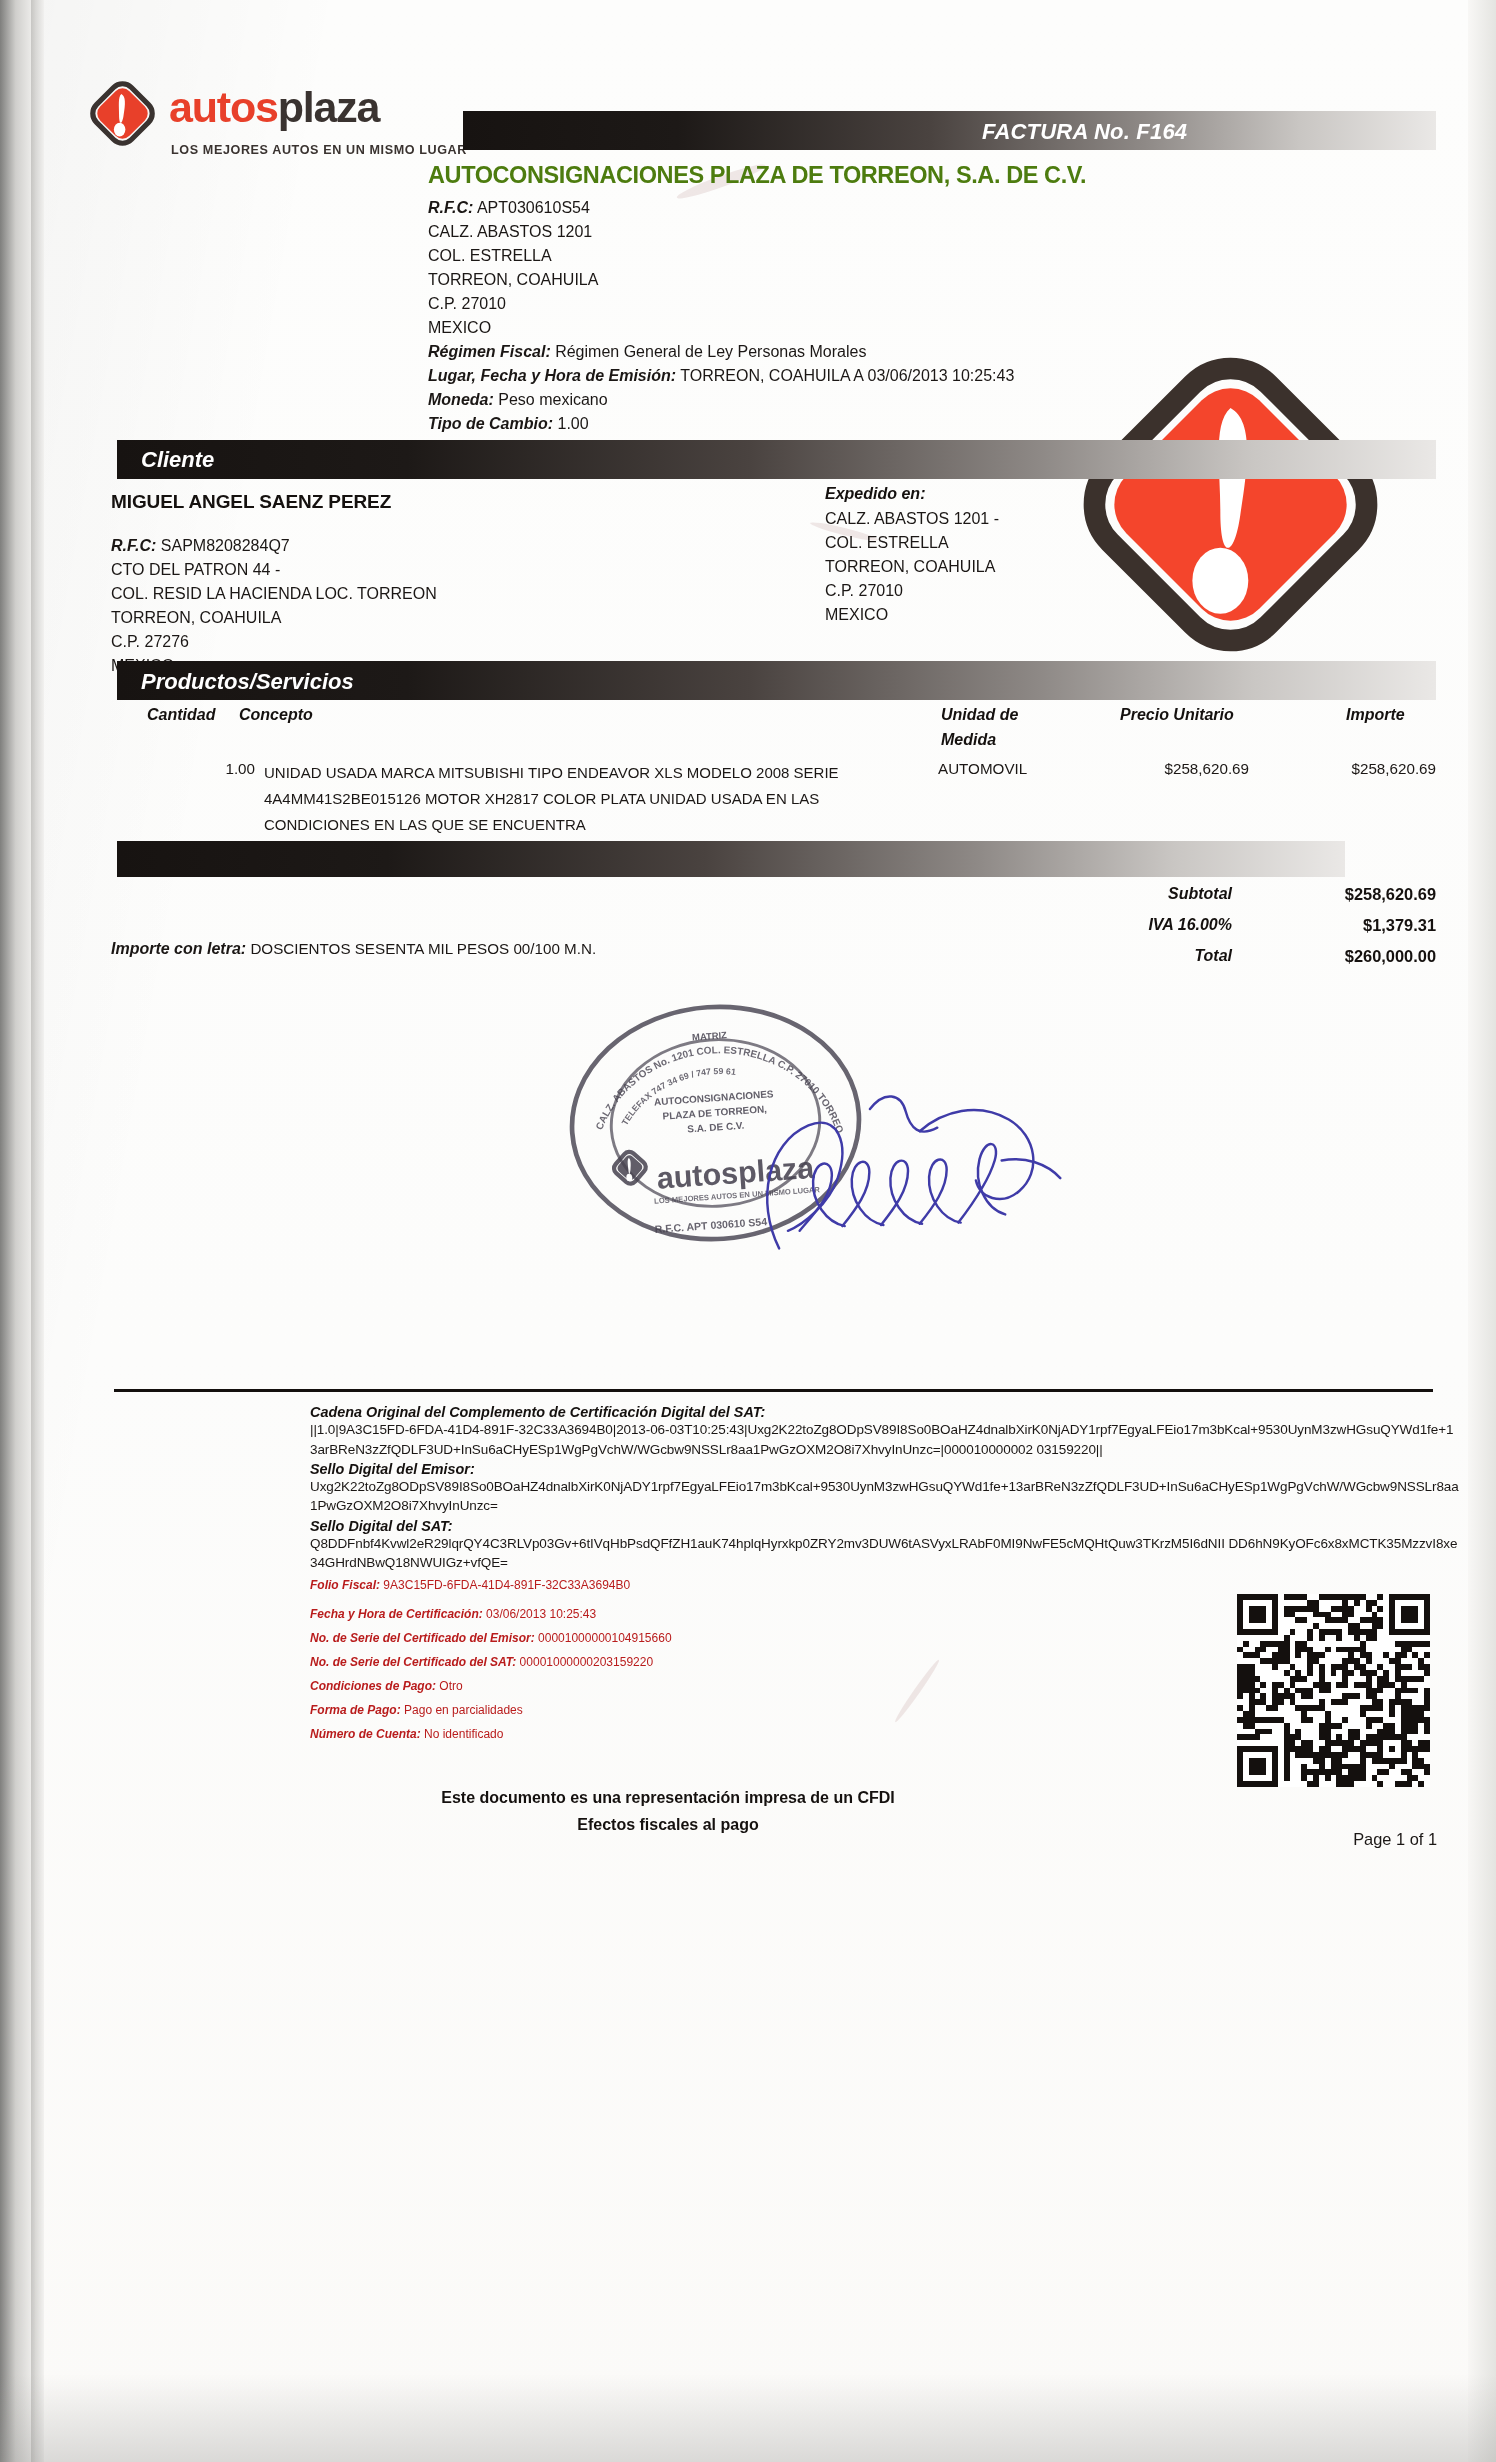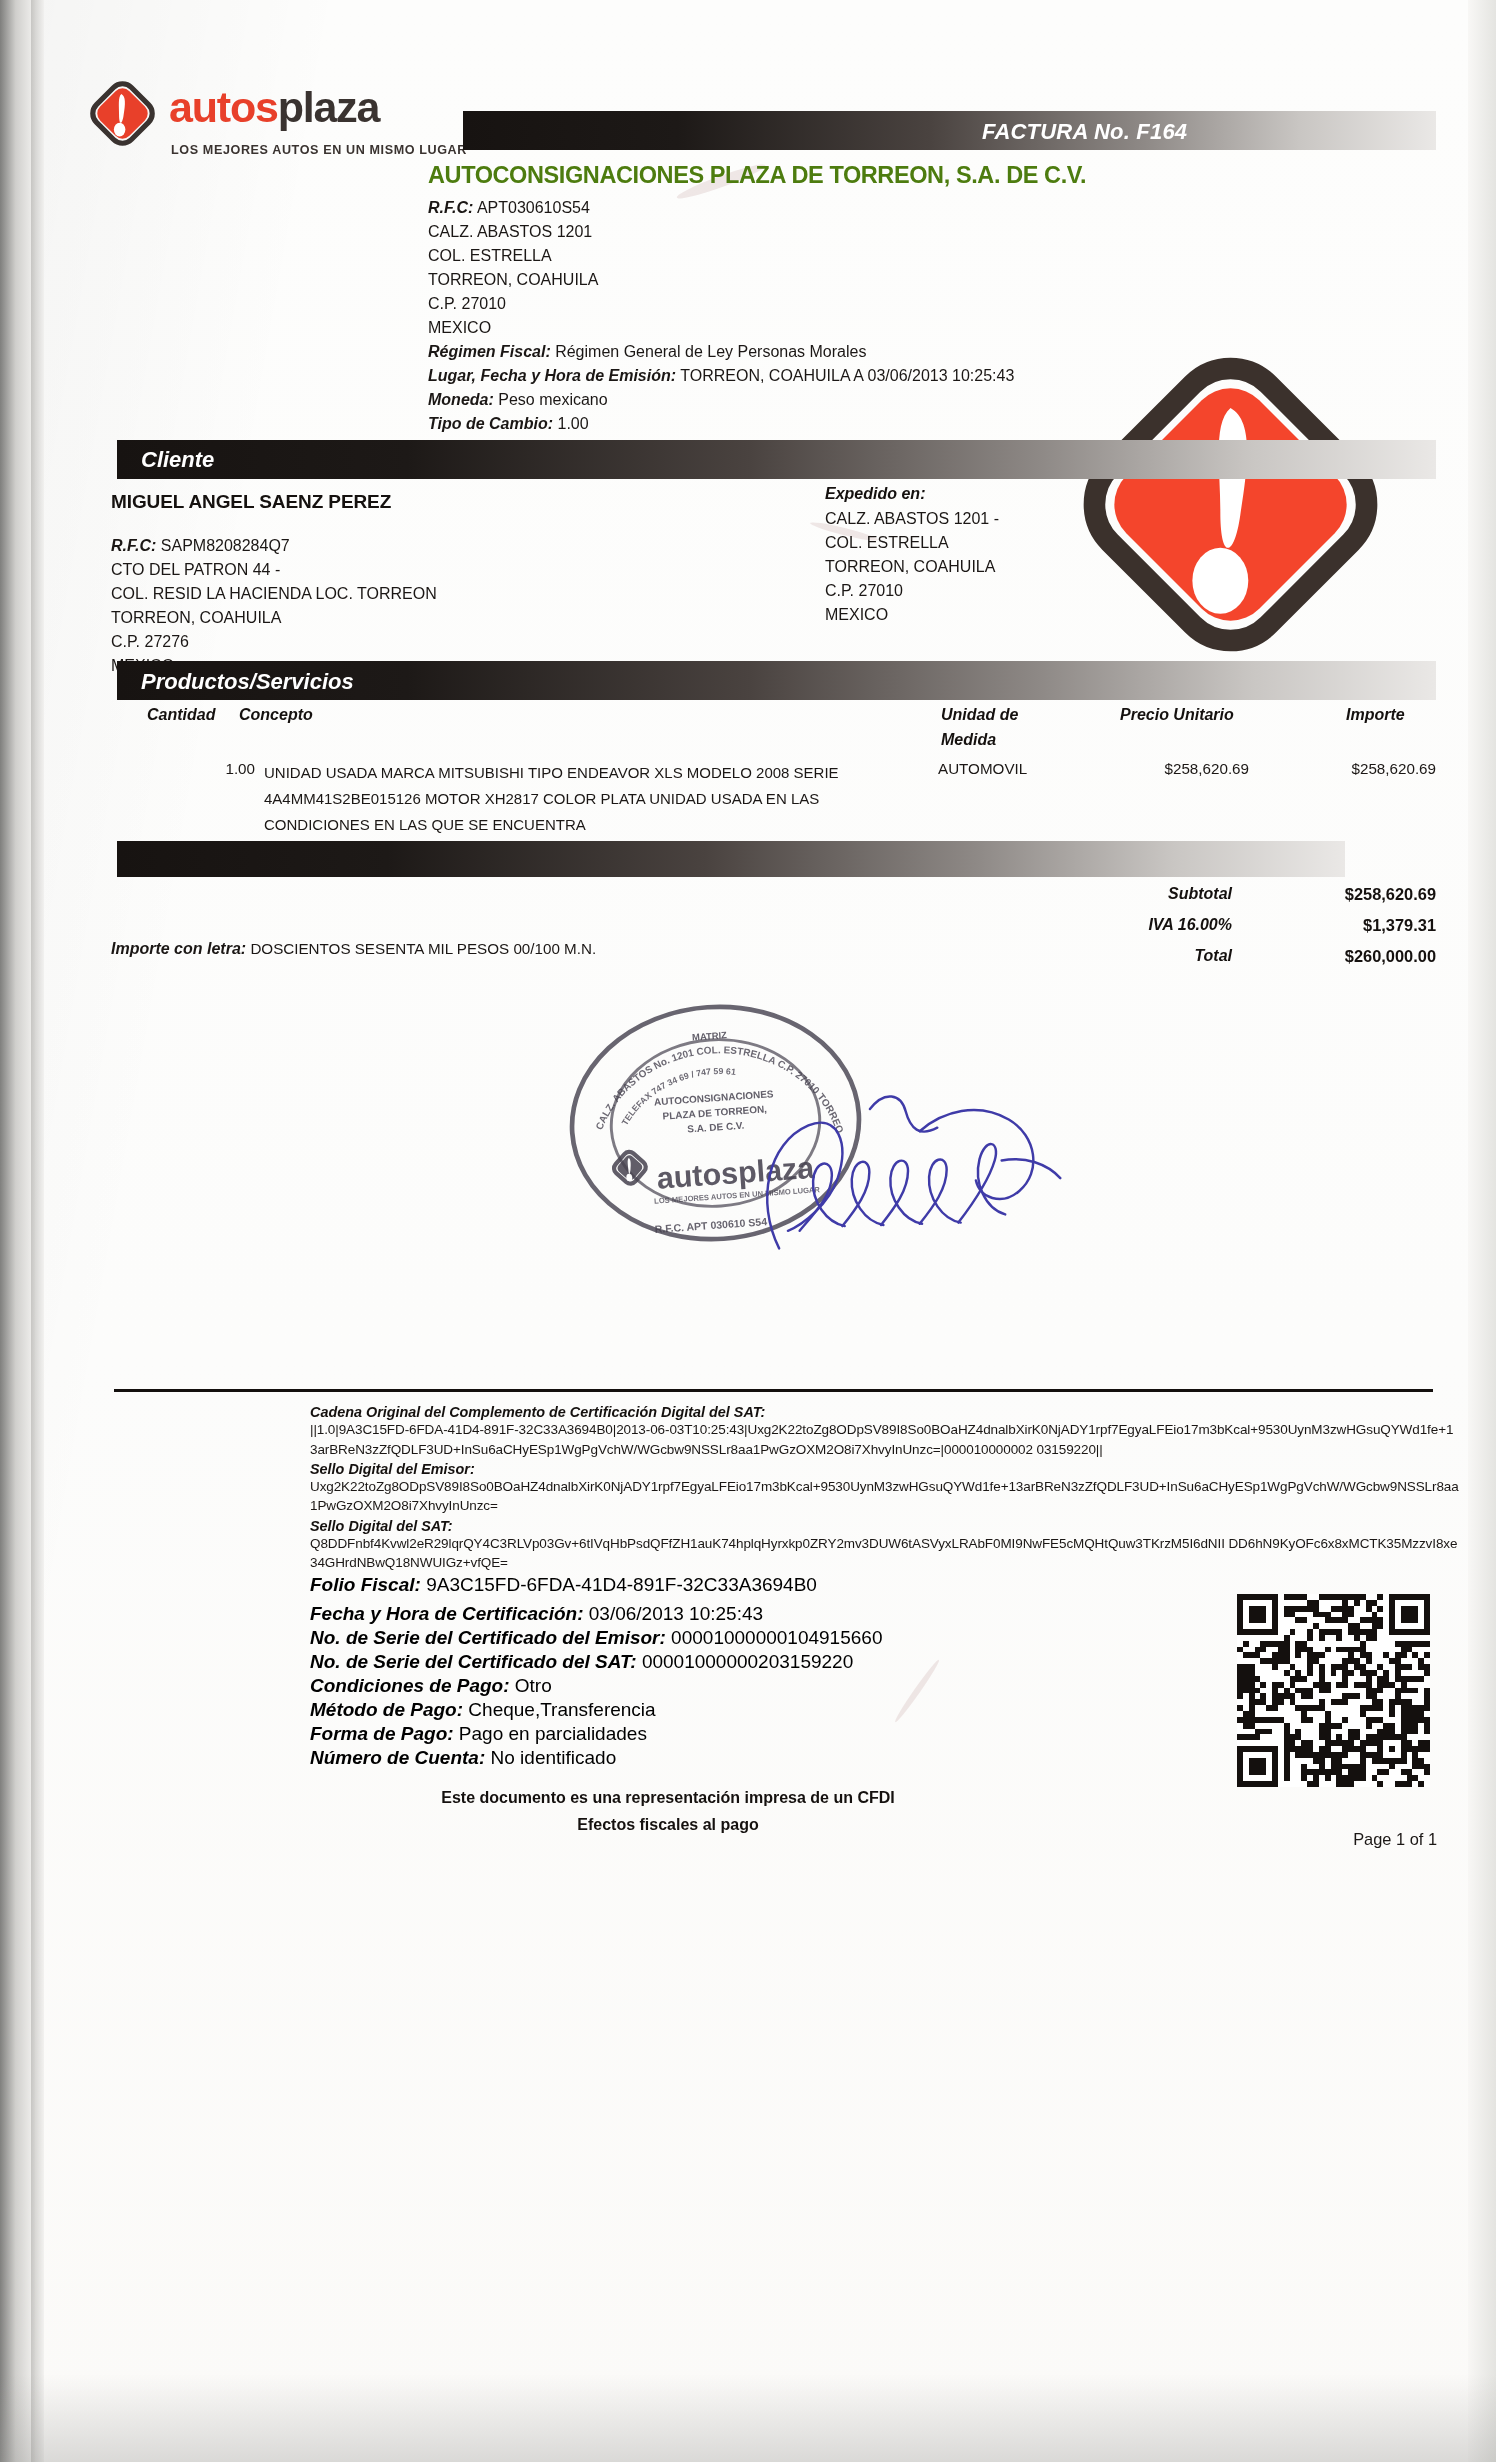--- a/index.html
+++ b/index.html
@@ -181,7 +181,7 @@
     font-size:13.5px; line-height:19.3px; color:#1b1715;
     word-break:break-all; letter-spacing:-0.1px;
   }
-  .sat-kv { font-size:19px; line-height:24px; color:#000000; }
+  .sat-kv { font-size:12px; line-height:24px; color:#b91c1c; }
   .sat-kv b { font-style:italic; font-weight:bold; }
   .sat-gap { height:5.3px; }
 

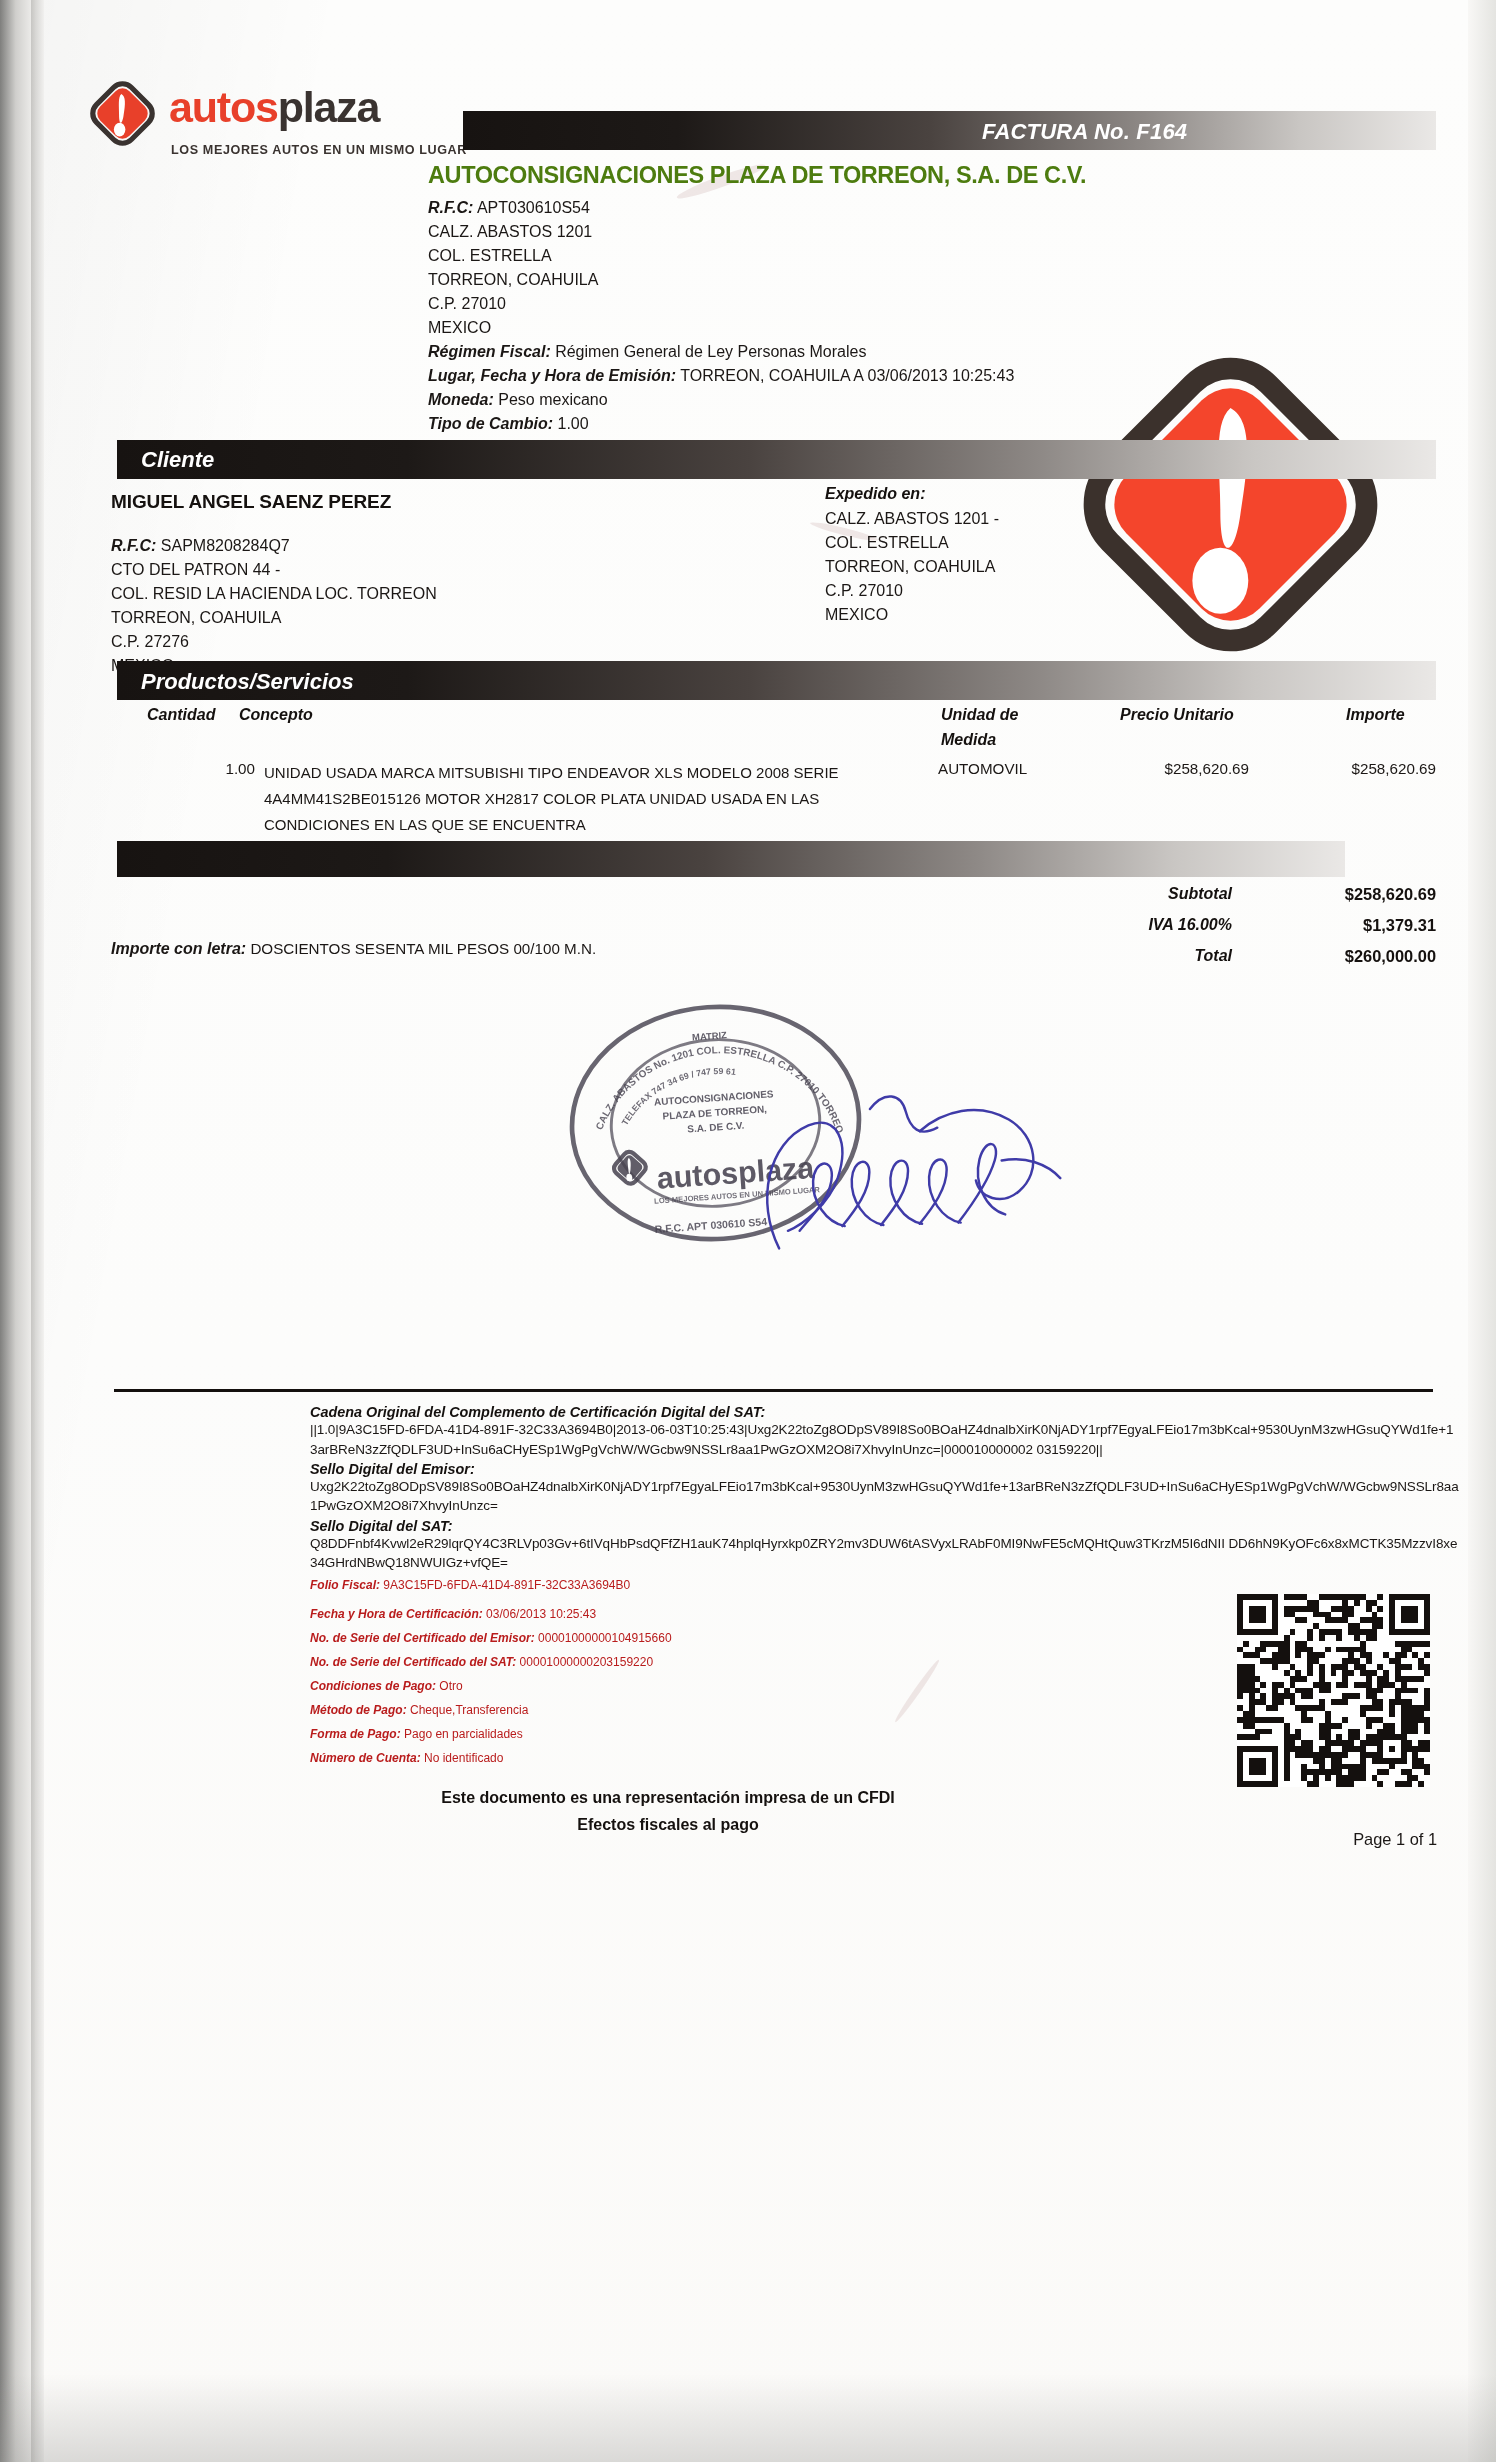--- a/index.html
+++ b/index.html
@@ -375,7 +375,6 @@
     <div class="sat-kv"><b>No. de Serie del Certificado del Emisor:</b> <span>00001000000104915660</span></div>
     <div class="sat-kv"><b>No. de Serie del Certificado del SAT:</b> <span>00001000000203159220</span></div>
     <div class="sat-kv"><b>Condiciones de Pago:</b> <span>Otro</span></div>
-    <div class="sat-kv"><b>Método de Pago:</b> <span>Cheque,Transferencia</span></div>
     <div class="sat-kv"><b>Forma de Pago:</b> <span>Pago en parcialidades</span></div>
     <div class="sat-kv"><b>Número de Cuenta:</b> <span>No identificado</span></div>
   </div>

